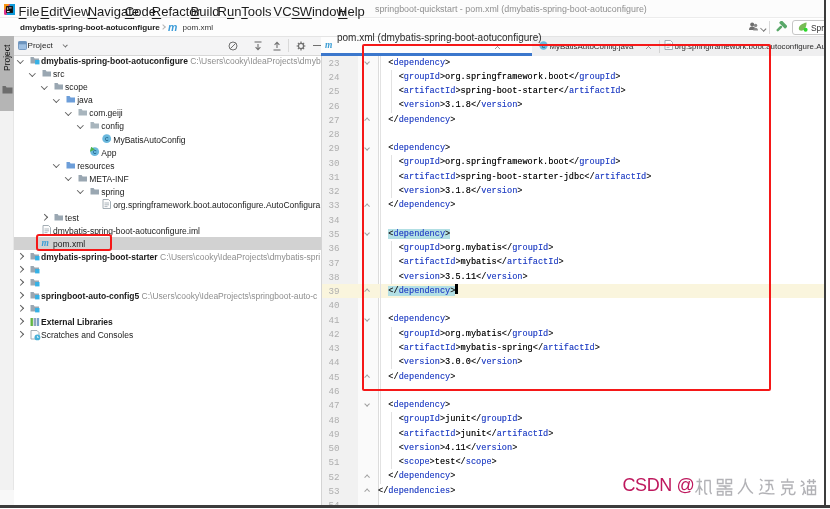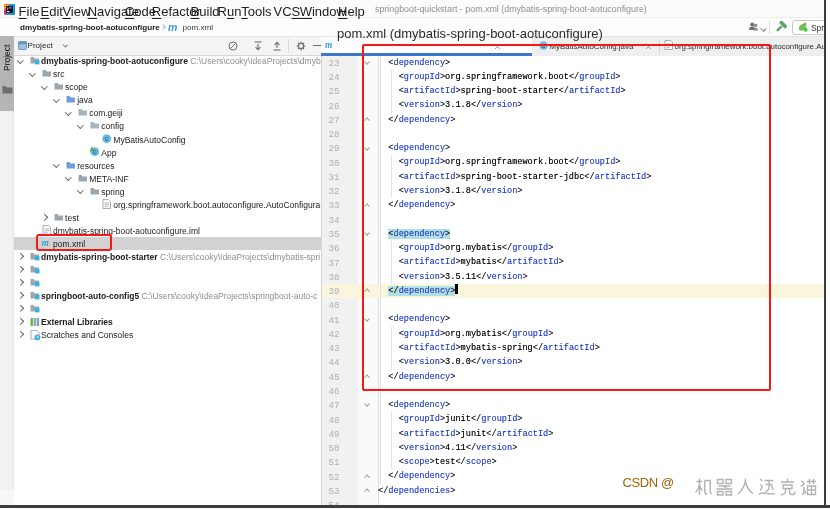--- a/index.html
+++ b/index.html
@@ -98,7 +98,7 @@
 <div class="abs" style="left:321px;top:37px;width:210.5px;height:18.5px;background:#fdfdfd"></div>
 <div class="abs" style="left:321px;top:52.5px;width:210.5px;height:3px;background:#3b77cc"></div>
 <div class="abs" style="left:325px;top:40.5px;font-size:9.5px;font-family:'Liberation Serif',serif;font-style:italic;font-weight:bold;color:#3e9fd6;line-height:9.5px">m</div>
-<div class="abs" style="left:337px;top:26px;font-size:13px;color:#2b2b2b">pom.xml (dmybatis-spring-boot-aotuconfigure)</div>
+<div class="abs" style="left:337px;top:32px;font-size:10px;color:#2b2b2b">pom.xml (dmybatis-spring-boot-aotuconfigure)</div>
 <svg class="icn" style="left:493.5px;top:42.5px" width="7" height="7" viewBox="0 0 7 7" xmlns="http://www.w3.org/2000/svg">
     <path d="M1 1 L6 6 M6 1 L1 6" stroke="#9a9a9a" stroke-width="1"></path>
   </svg>

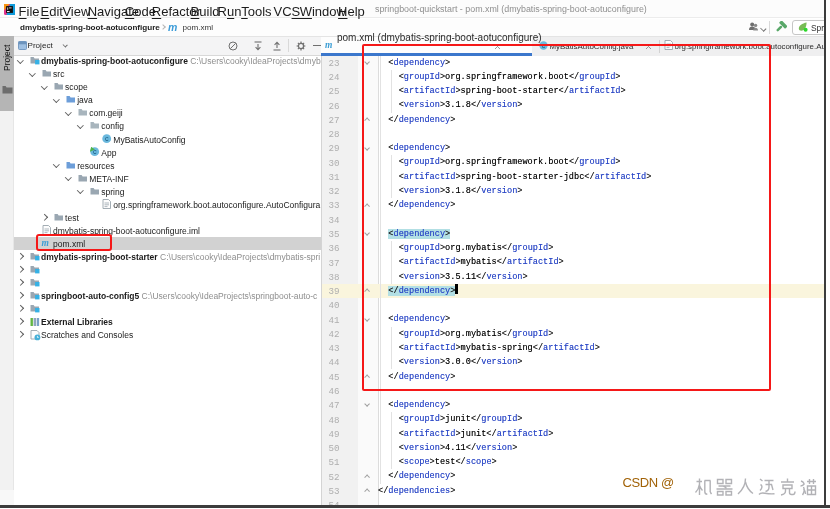--- a/index.html
+++ b/index.html
@@ -326,7 +326,7 @@
 <div class="cl" style="top:483.66px"><s>&lt;/</s><b>dependencies</b><s>&gt;</s></div>
 <div class="redbox" style="left:361.5px;top:44px;width:409px;height:347px"></div>
 <div class="redbox" style="left:35.5px;top:234px;width:76px;height:16.5px;border-width:2.4px;border-radius:3px"></div>
-<div class="abs" style="left:622.5px;top:475px;font-size:13px;color:#a16207;letter-spacing:-0.4px">CSDN @</div>
+<div class="abs" style="left:622.5px;top:475px;font-size:18px;color:#be185d;letter-spacing:-0.4px">CSDN @</div>
 <svg class="icn" style="left:695.0px;top:477.5px" width="17" height="18" viewBox="0 0 17 18" xmlns="http://www.w3.org/2000/svg">
     <path d="M1.5 3.5 H7 M4.5 0.5 V17 M4.5 6 C4 9.5 2.5 12.5 0.5 14.5 M4.5 7.5 C5.5 10 6.5 11.5 7.5 12.5 M9.5 2.5 H15.5 M9.8 2.5 V13.5 C9.8 15.5 10.5 16.3 12.3 16.3 M15.2 2.5 V14 M15.2 14 L16.5 16" stroke="#b2b2b6" stroke-width="1.4" fill="none"></path>
   </svg>

